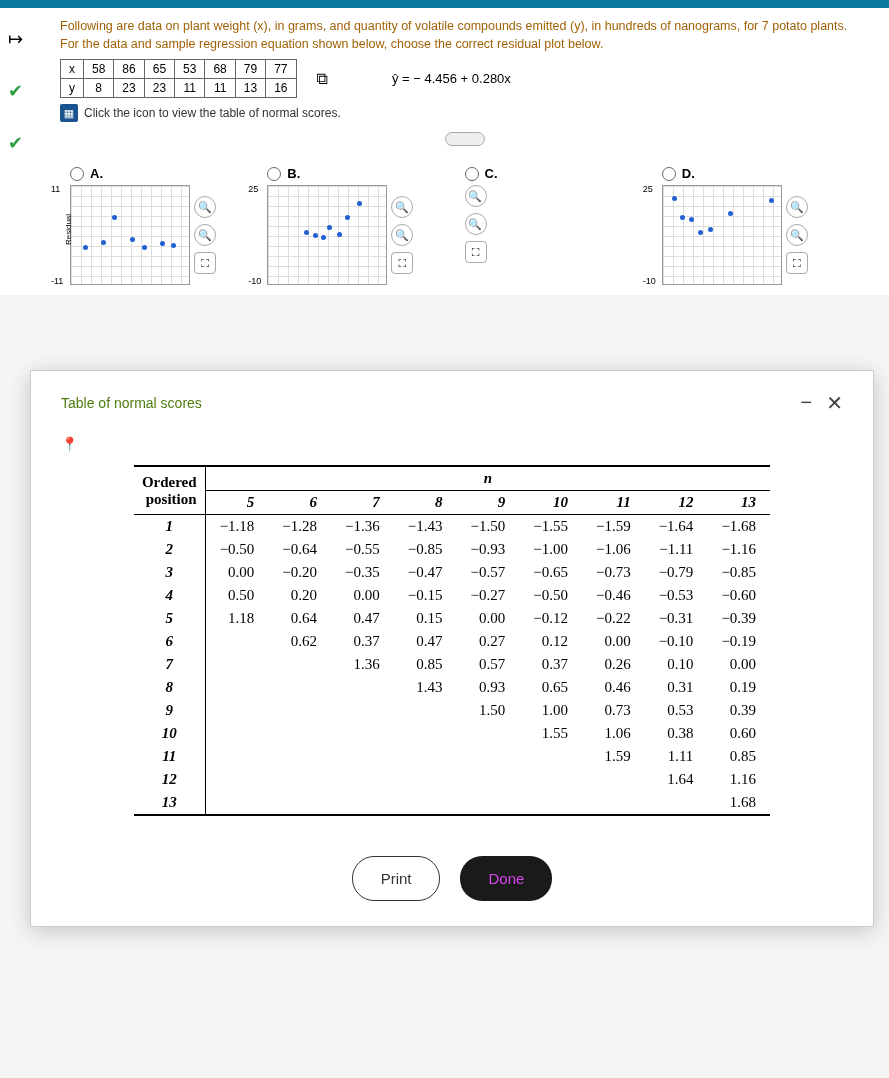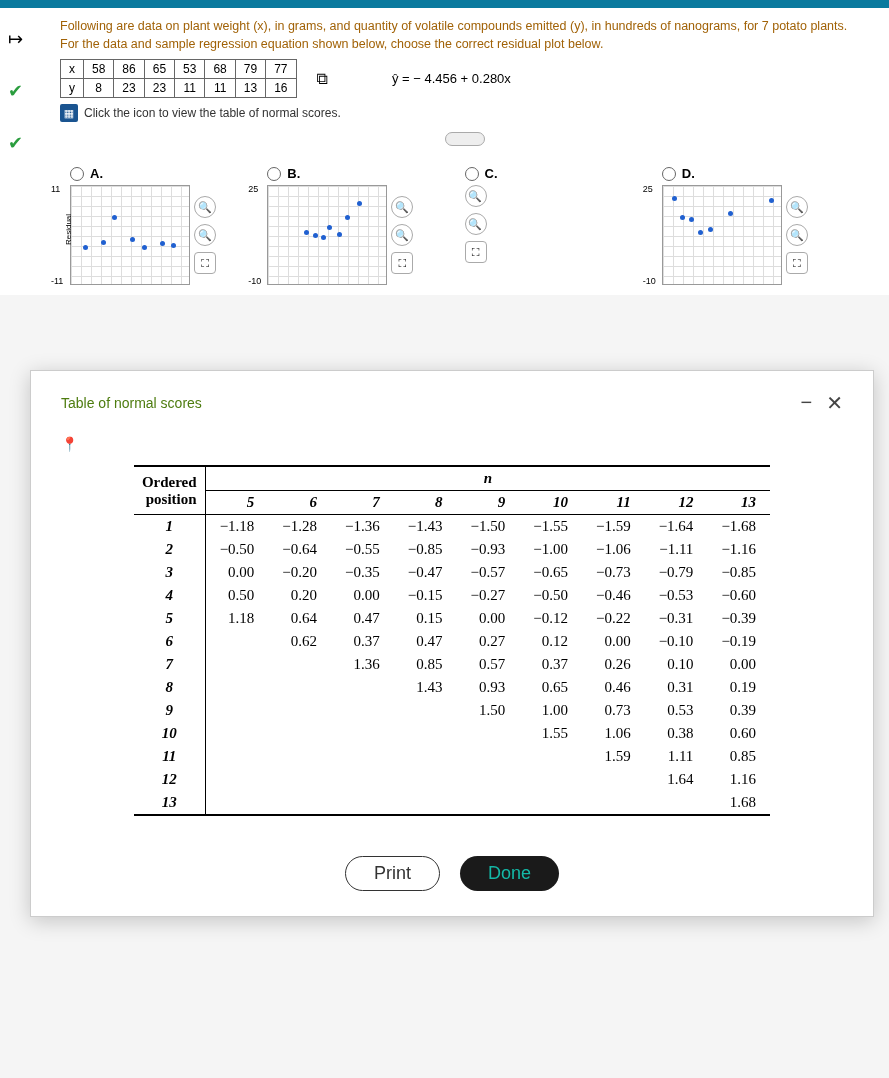--- a/index.html
+++ b/index.html
@@ -237,9 +237,9 @@
   margin-top: 40px;
 }
 .btn {
-  padding: 6px 28px;
+  padding: 13px 28px;
   border-radius: 22px;
-  font-size: 18px;
+  font-size: 15px;
   cursor: pointer;
 }
 .btn-print {

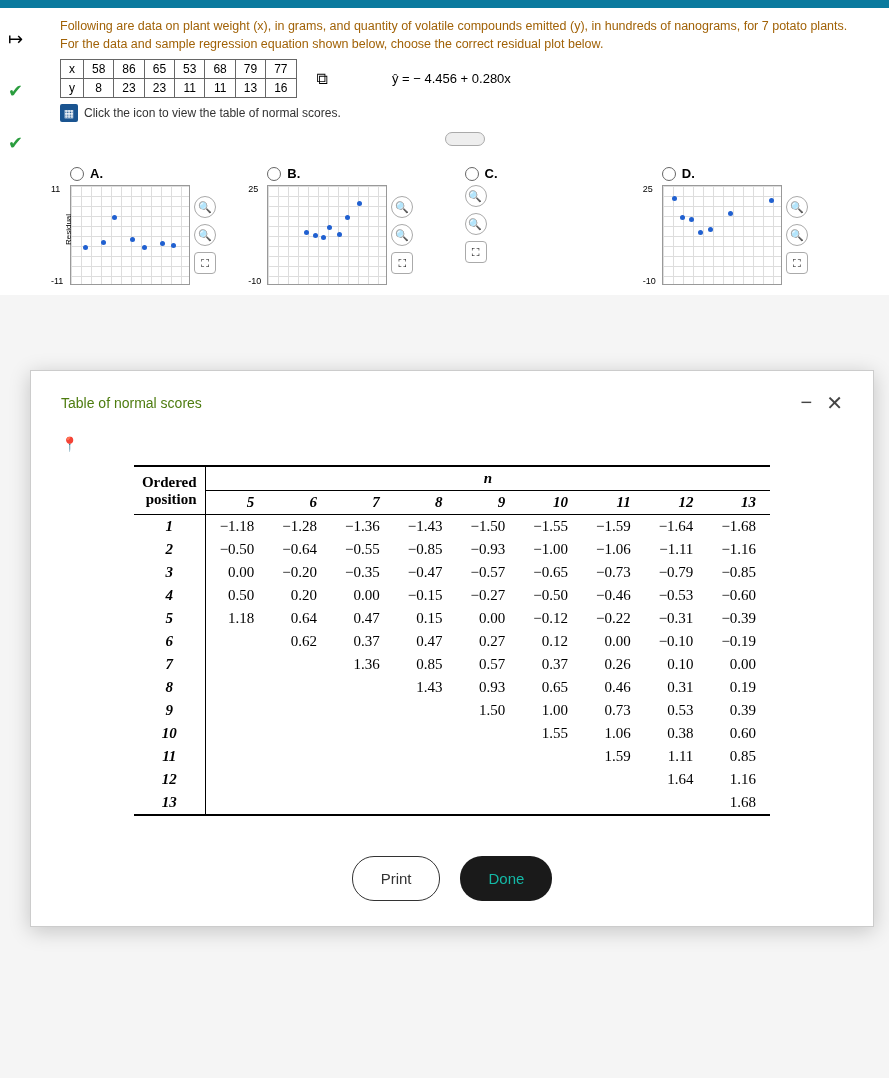--- a/index.html
+++ b/index.html
@@ -249,7 +249,7 @@
 }
 .btn-done {
   background: #1a1a1a;
-  color: #14b8a6;
+  color: #d946ef;
   border: none;
 }
 </style>

